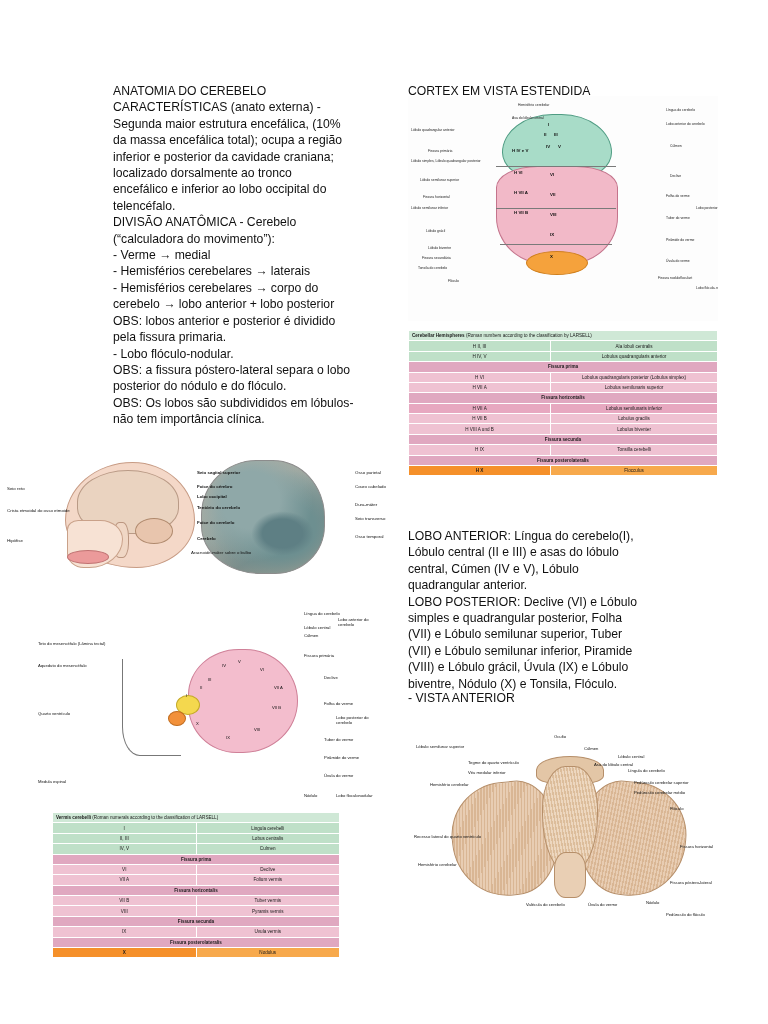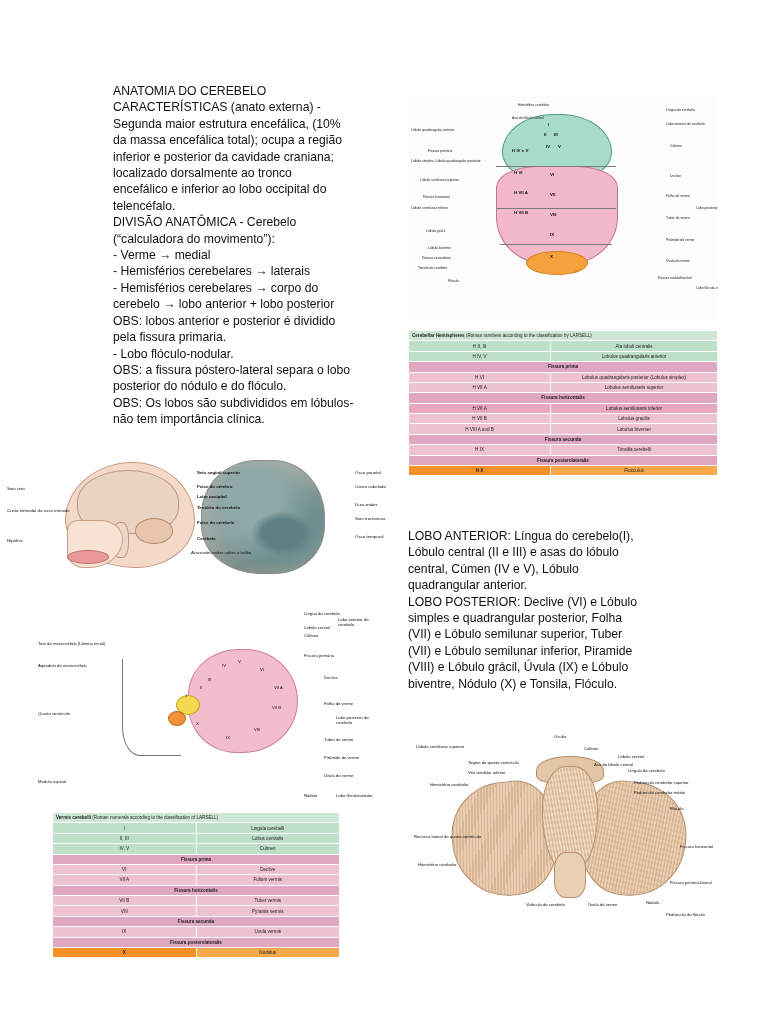--- a/index.html
+++ b/index.html
@@ -445,6 +445,7 @@
 OBS: Os lobos são subdivididos em lóbulos-
 não tem importância clínica.</div>
 
+  <div class="txt" id="right-title">CORTEX EM VISTA ESTENDIDA</div>
 
   <div class="fig" id="fig-cortex">
     <div class="cx-body">

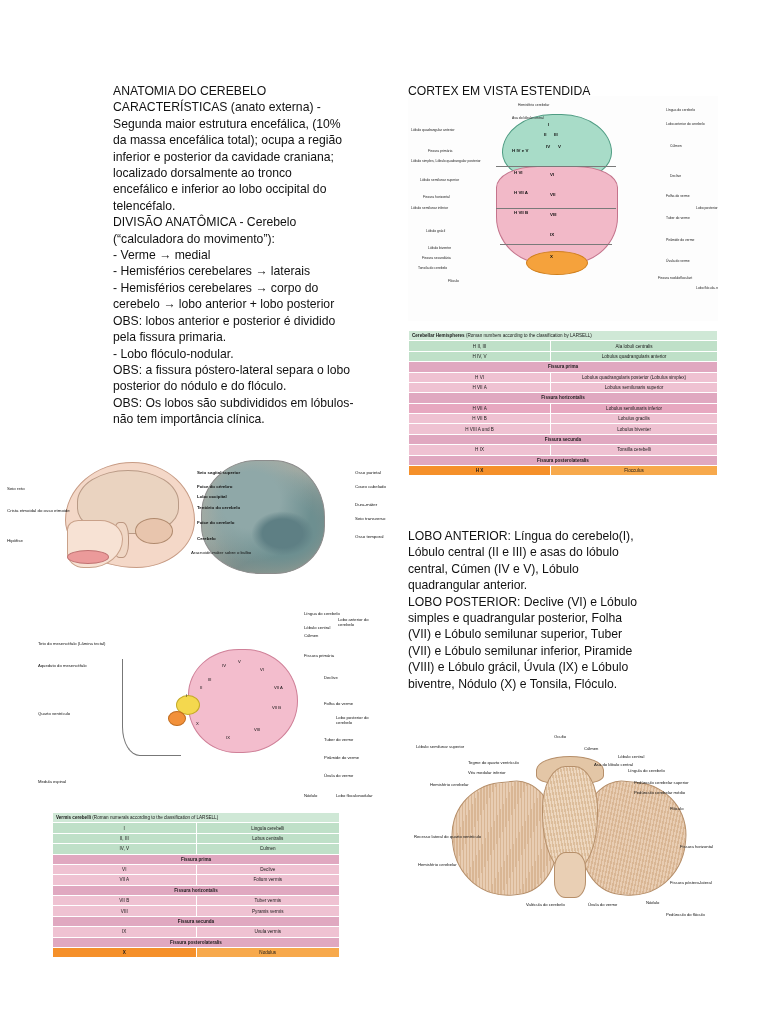--- a/index.html
+++ b/index.html
@@ -586,6 +586,7 @@
 (VIII) e Lóbulo grácil, Úvula (IX) e Lóbulo
 biventre, Nódulo (X) e Tonsila, Flóculo.</div>
 
+  <div class="txt" id="vista-anterior">- VISTA ANTERIOR</div>
 
   <div class="fig" id="fig-head">
     <div class="head-oval"></div>

